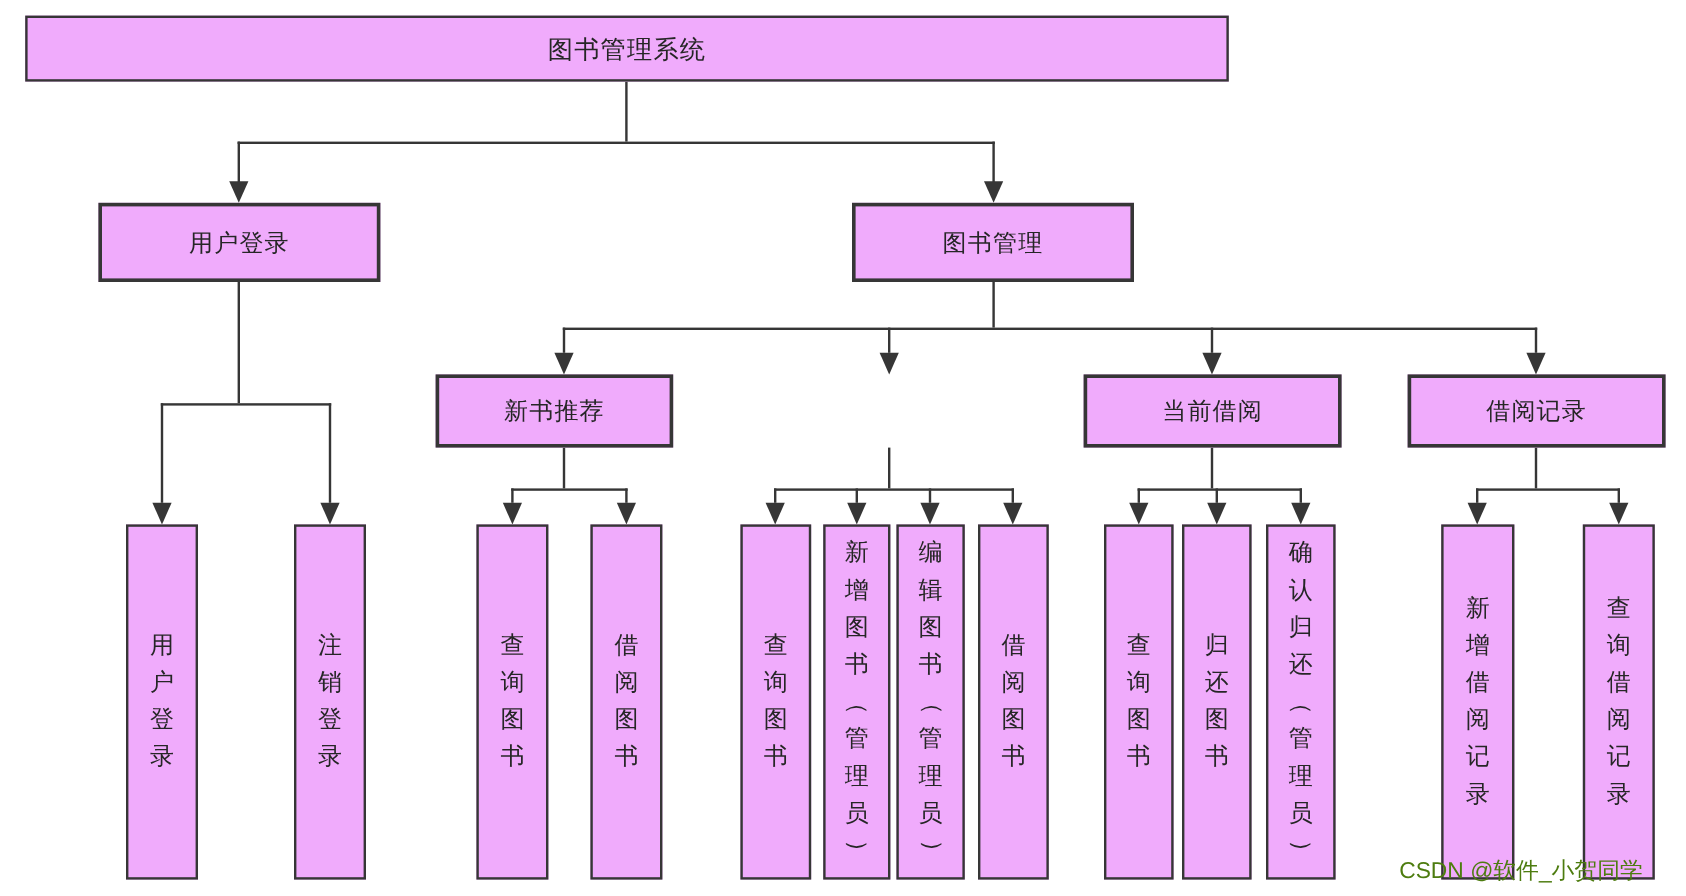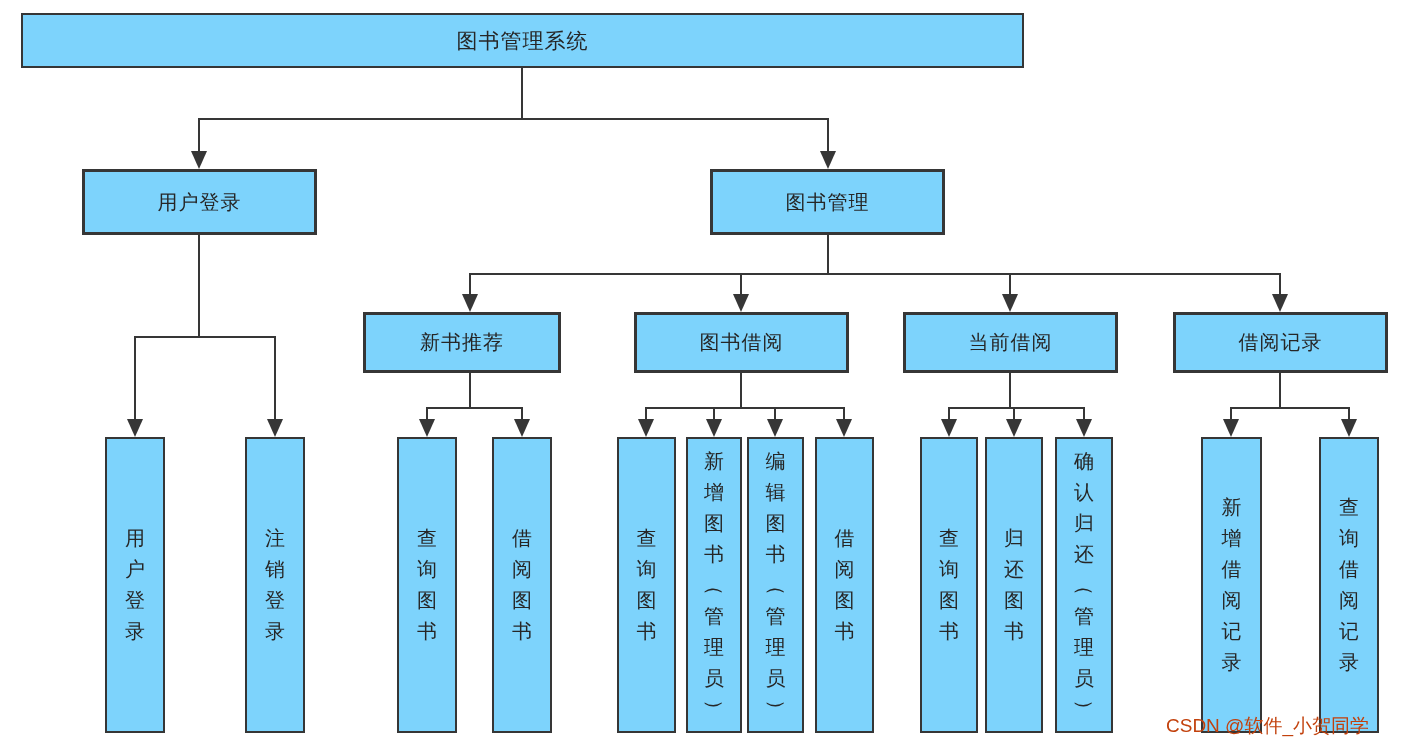--- a/index.html
+++ b/index.html
@@ -9,7 +9,7 @@
     color:#262626; overflow:hidden;
   }
   .box {
-    position:absolute; background:#7dd3fc; border:2px solid #363636;
+    position:absolute; background:#f0abfc; border:2px solid #363636;
     box-sizing:border-box; display:flex; align-items:center; justify-content:center;
     z-index:2;
   }

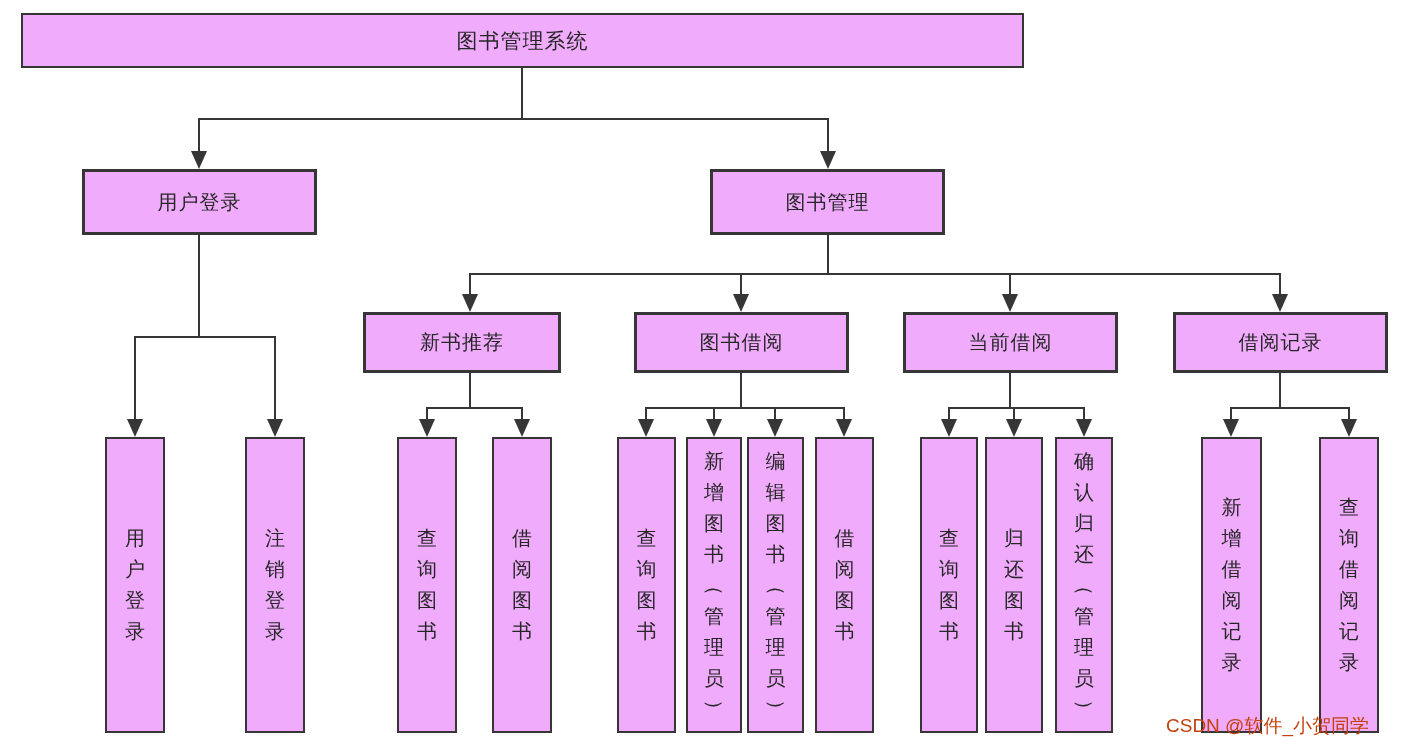--- a/index.html
+++ b/index.html
@@ -79,9 +79,6 @@
   <div class="box node-md" style="left:363px; top:312px; width:198px; height:61px;">
     <span>新书推荐</span>
   </div>
-  <div class="box node-md" style="left:634px; top:312px; width:215px; height:61px;">
-    <span>图书借阅</span>
-  </div>
   <div class="box node-md" style="left:903px; top:312px; width:215px; height:61px;">
     <span>当前借阅</span>
   </div>

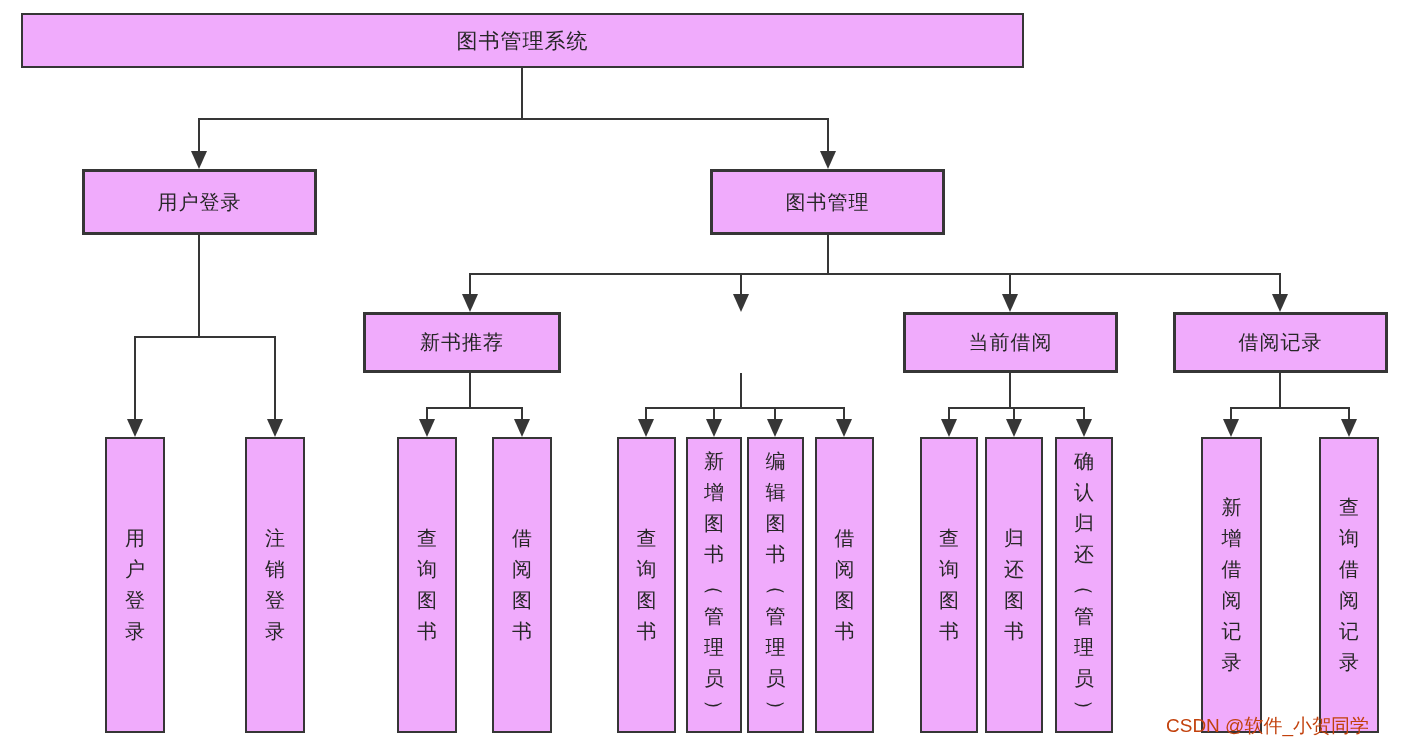--- a/index.html
+++ b/index.html
@@ -32,7 +32,7 @@
   }
   .watermark {
     position:absolute; left:1166px; top:713px; z-index:5;
-    font-size:19px; color:#c2410c; white-space:nowrap;
+    font-size:19px; color:#4d7c0f; white-space:nowrap;
   }
 </style>
 </head>

